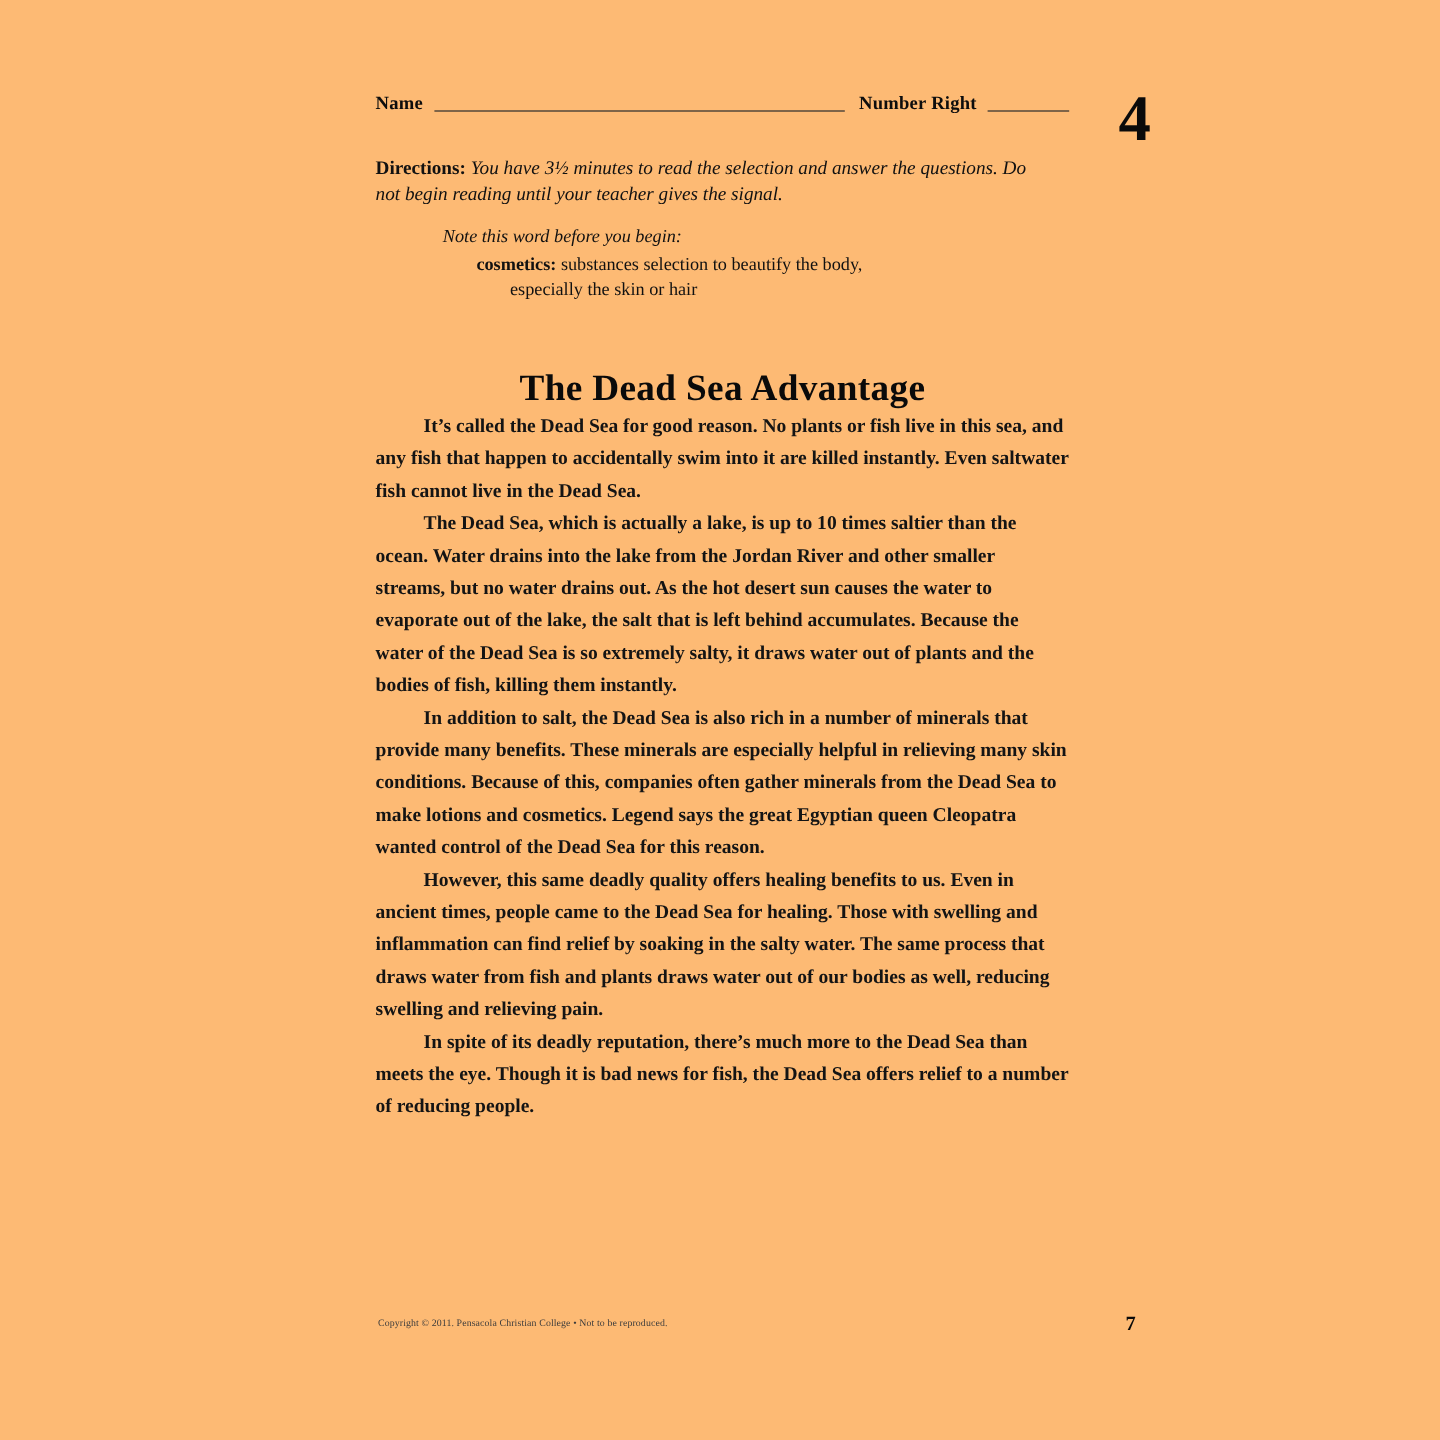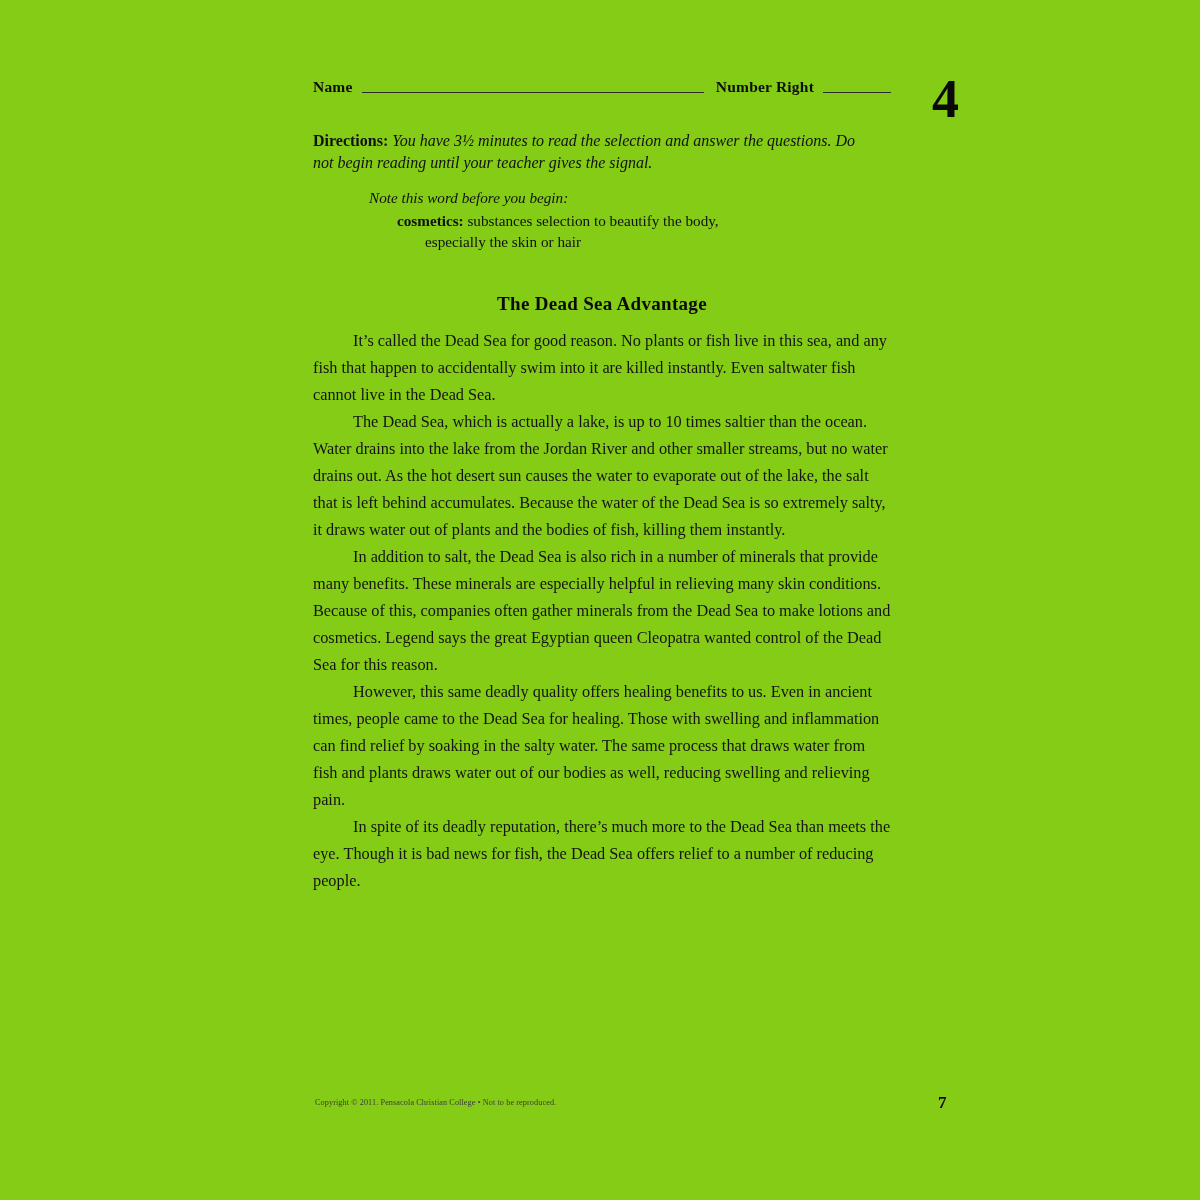--- a/index.html
+++ b/index.html
@@ -21,7 +21,7 @@
     left: 0; top: 0;
     width: 1200px;
     height: 1200px;
-    background: #84cc16;
+    background: #fdba74;
   }
 
   .content {

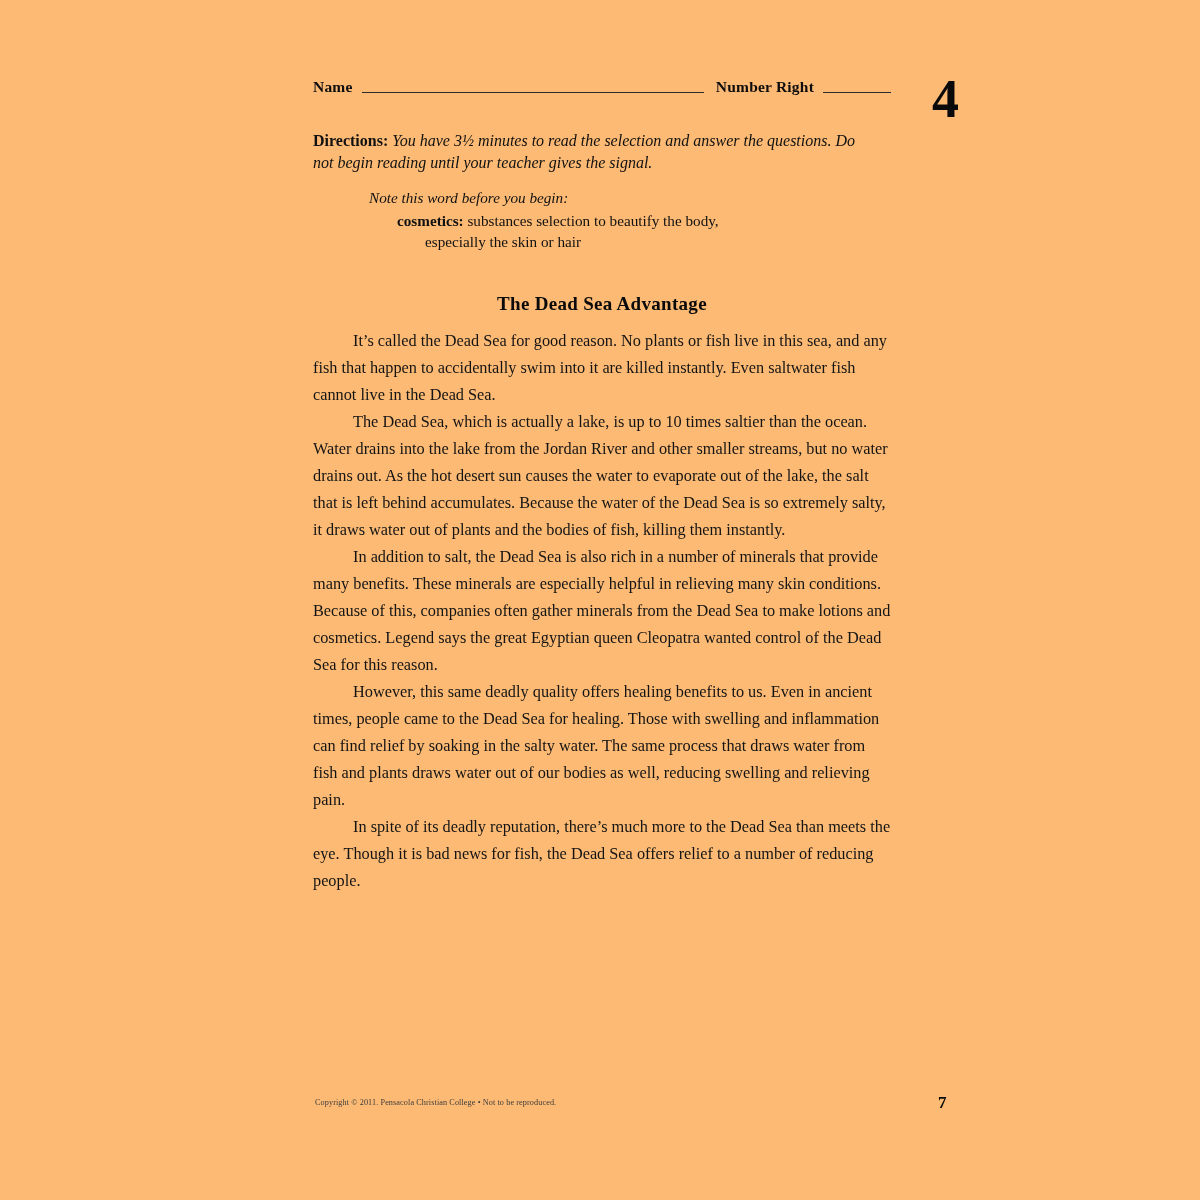--- a/index.html
+++ b/index.html
@@ -114,9 +114,9 @@
   
   .article-title {
     text-align: center;
-    font-size: 19px;
-    font-weight: bold;
-    margin-top: 40px;
+    font-size: 31px;
+    font-weight: bold;
+    margin-top: 52px;
     letter-spacing: 0.3px;
     color: #0a0a0a;
   }

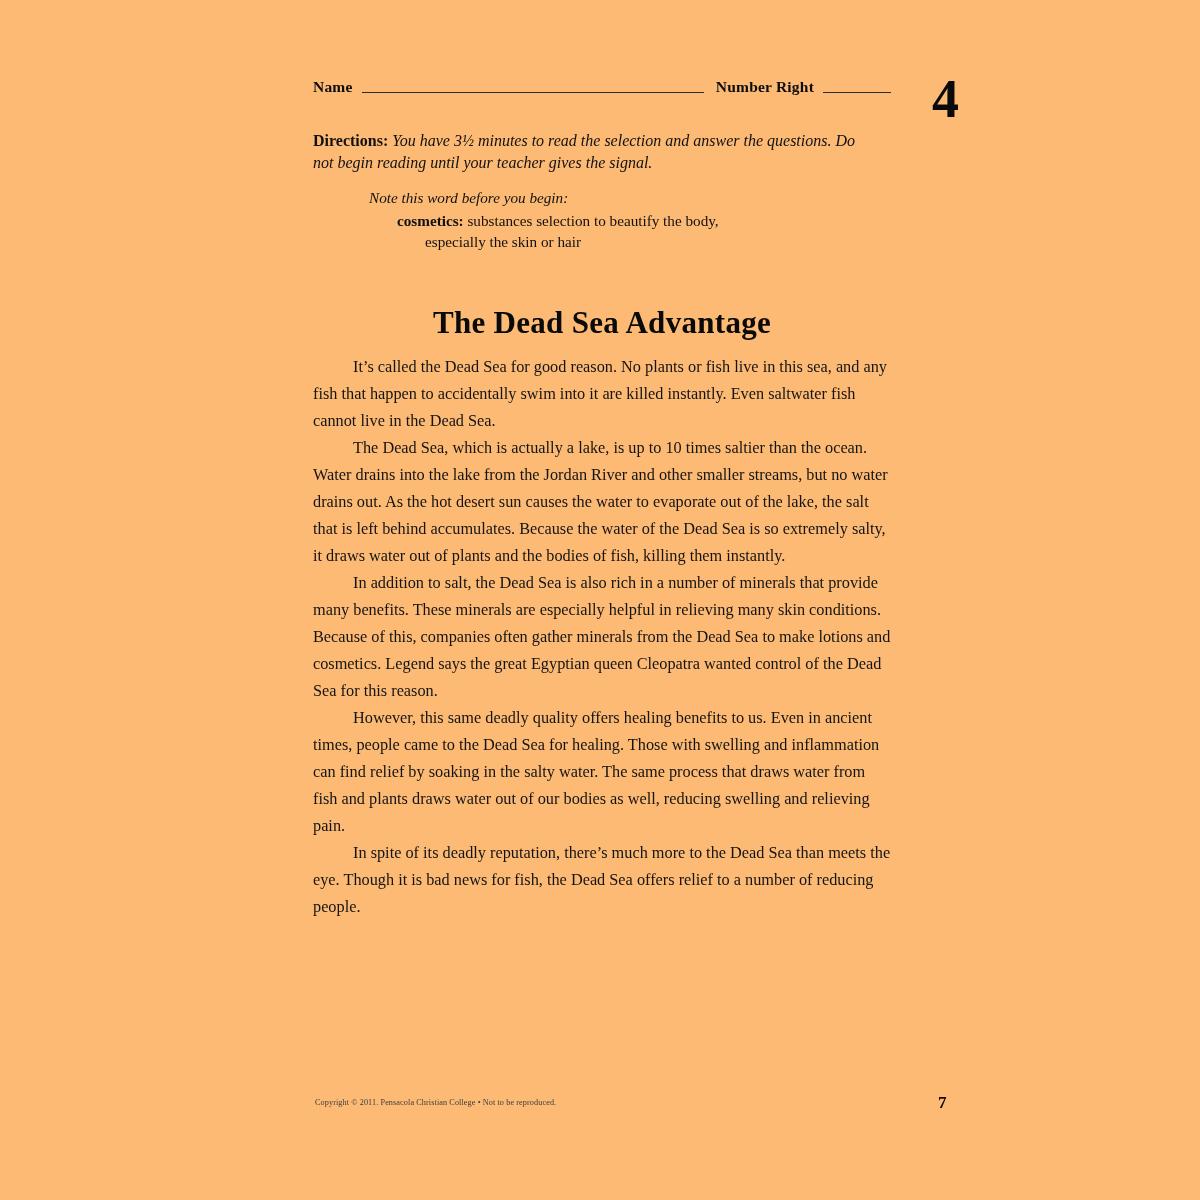--- a/index.html
+++ b/index.html
@@ -123,11 +123,11 @@
 
   
   .body-text {
-    margin-top: 12px;
     font-size: 16.3px;
     line-height: 27px;
     text-align: left;
     color: #141414;
+    font-weight: bold;
   }
   .body-text p {
     margin: 0;

